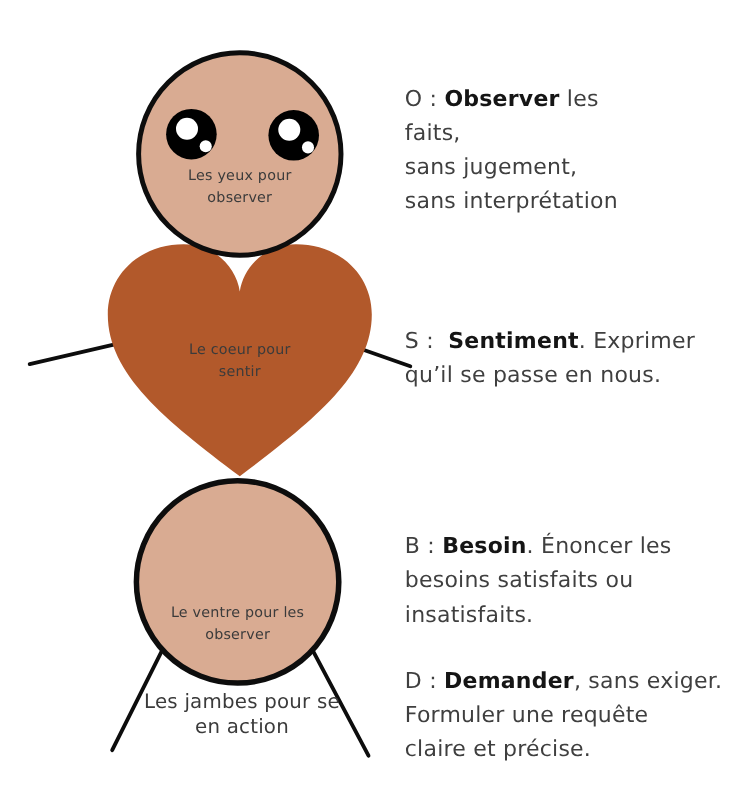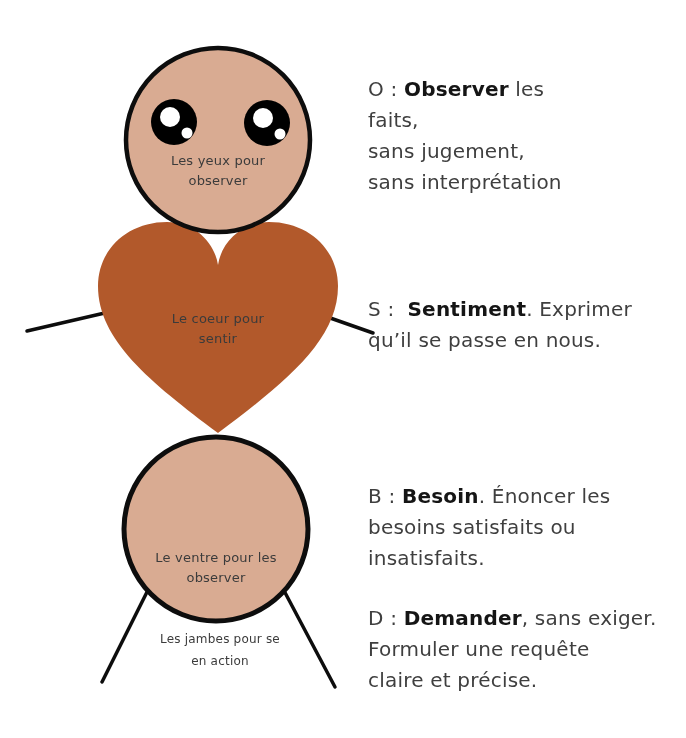--- a/index.html
+++ b/index.html
@@ -30,7 +30,7 @@
   .label-head  { left: 128px; top: 151px; width: 180px; }
   .label-heart { left: 128px; top: 309px; width: 180px; }
   .label-belly { left: 126px; top: 507px; width: 180px; margin-top: 41px; }
-  .label-legs  { left: 130px; top: 628px; width: 180px; line-height: 22px; font-size: 12px; }
+  .label-legs  { left: 130px; top: 628px; width: 180px; line-height: 22px; font-size: 18px; }
 
   .ann {
     position: absolute;

